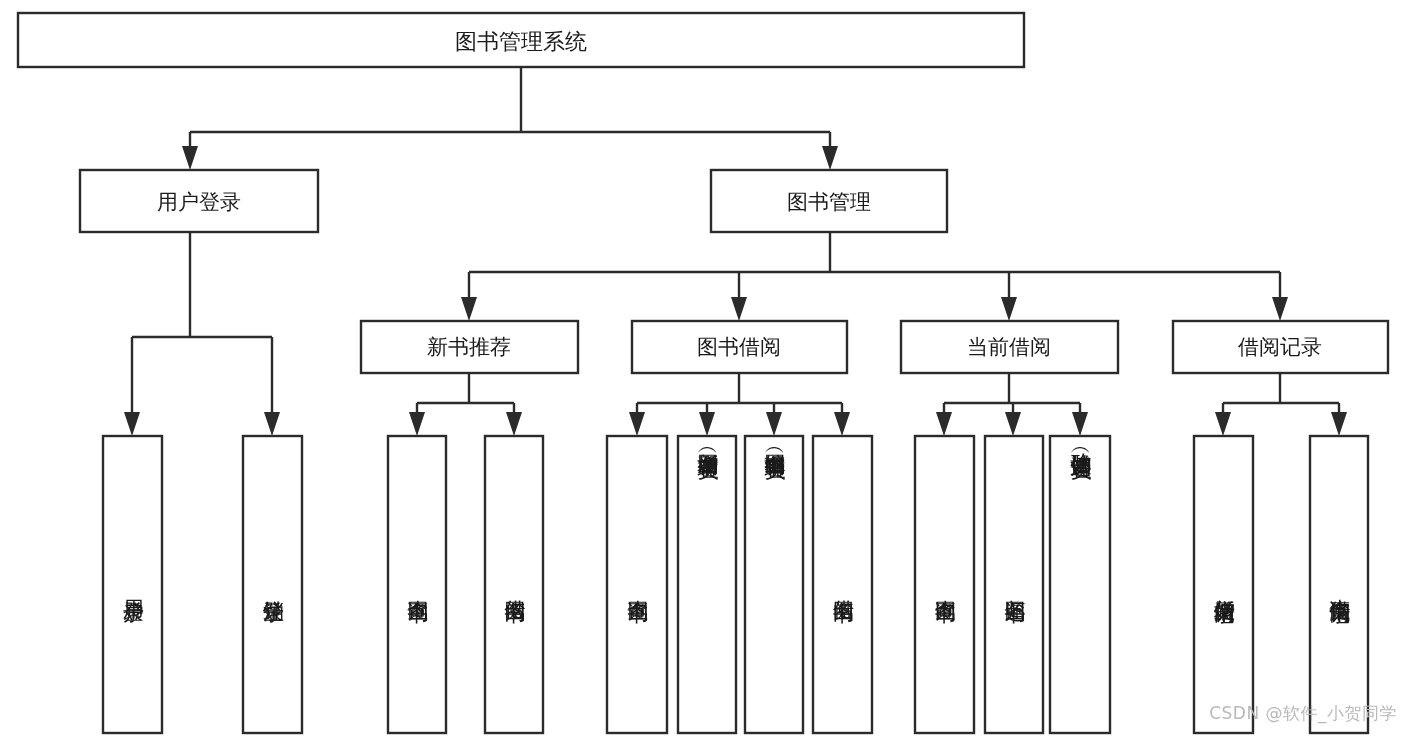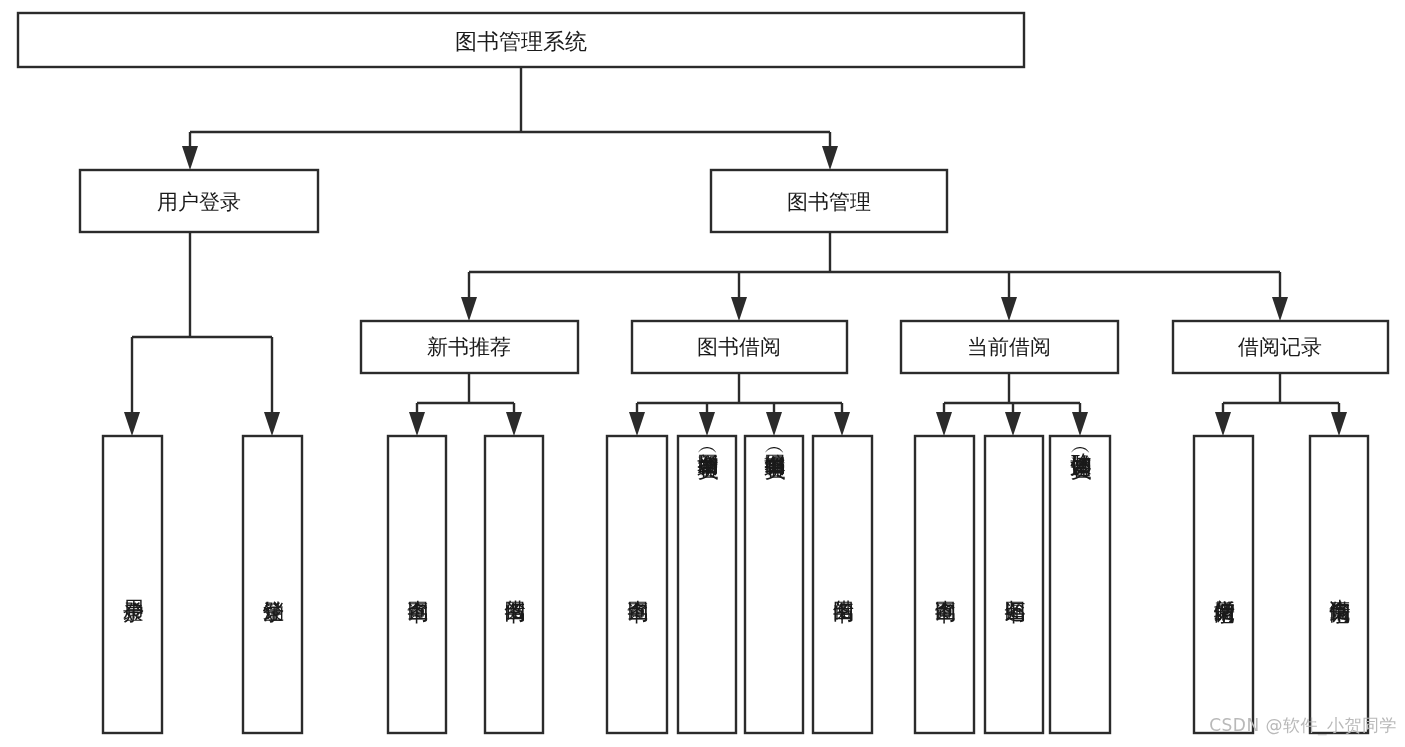--- a/index.html
+++ b/index.html
@@ -74,7 +74,7 @@
   .watermark {
     position: absolute;
     right: 8px;
-    bottom: 10px;
+    bottom: 22px;
     font-family: "DejaVu Sans", "Liberation Sans", sans-serif;
     font-size: 17px;
     color: #b9b9b9;

